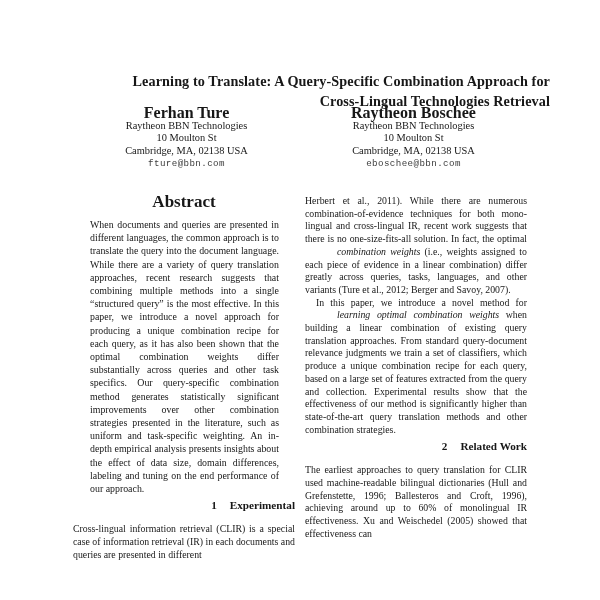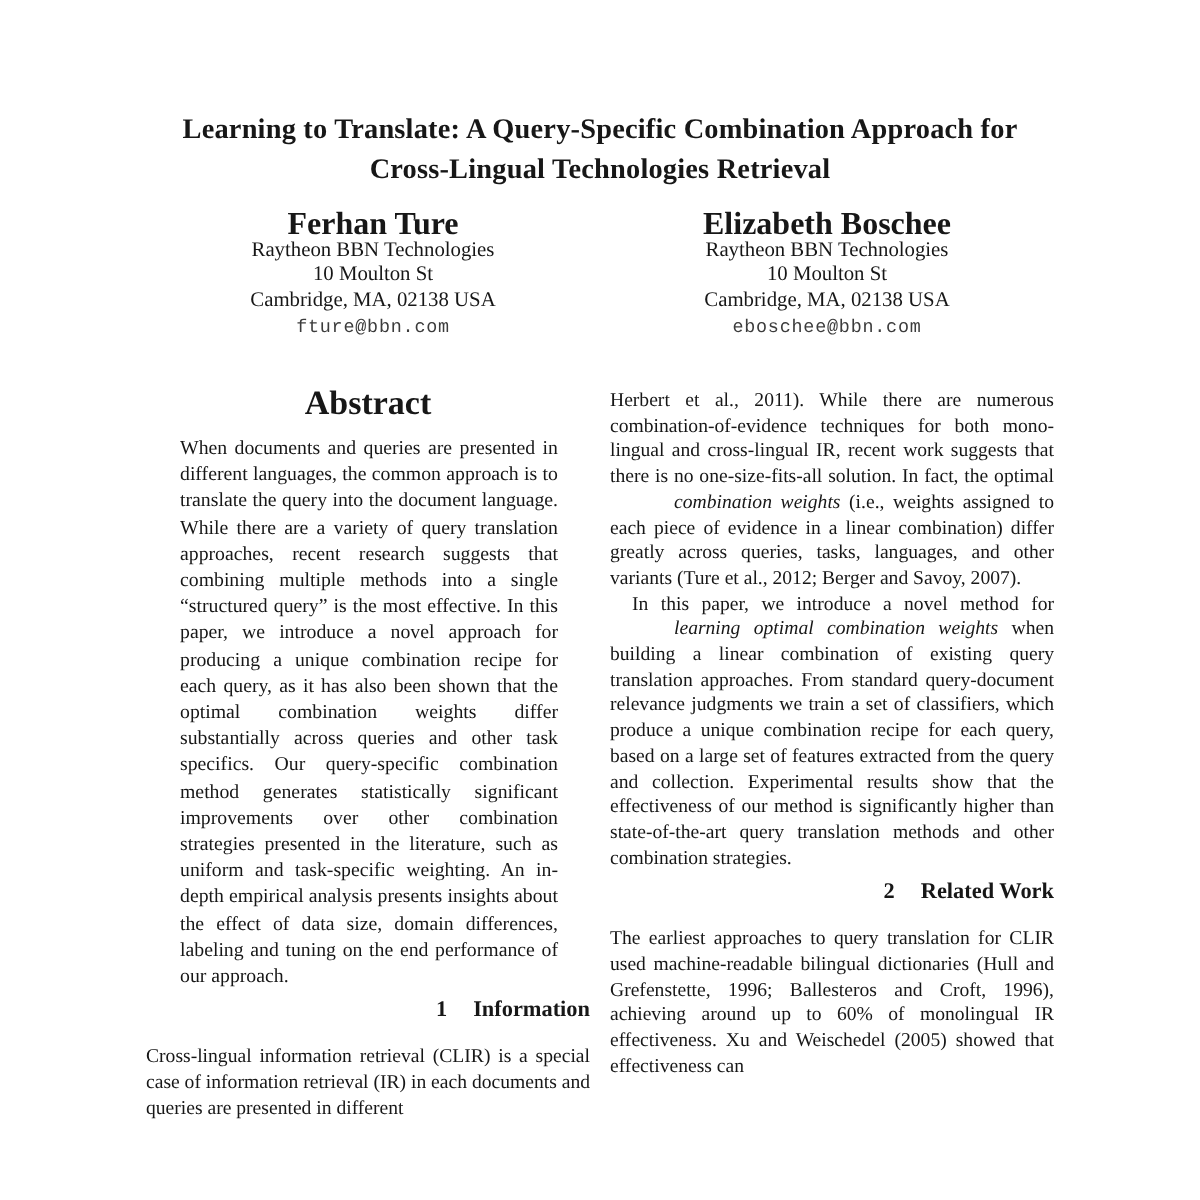--- a/index.html
+++ b/index.html
@@ -17,8 +17,8 @@
   }
   .title {
     position: absolute;
-    top: 56px; left: 50px; width: 500px;
-    text-align: center;
+    top: 72px; left: 50px; width: 500px;
+    text-align: right;
     font-weight: 700;
     font-size: 14.2px;
     line-height: 19.5px;

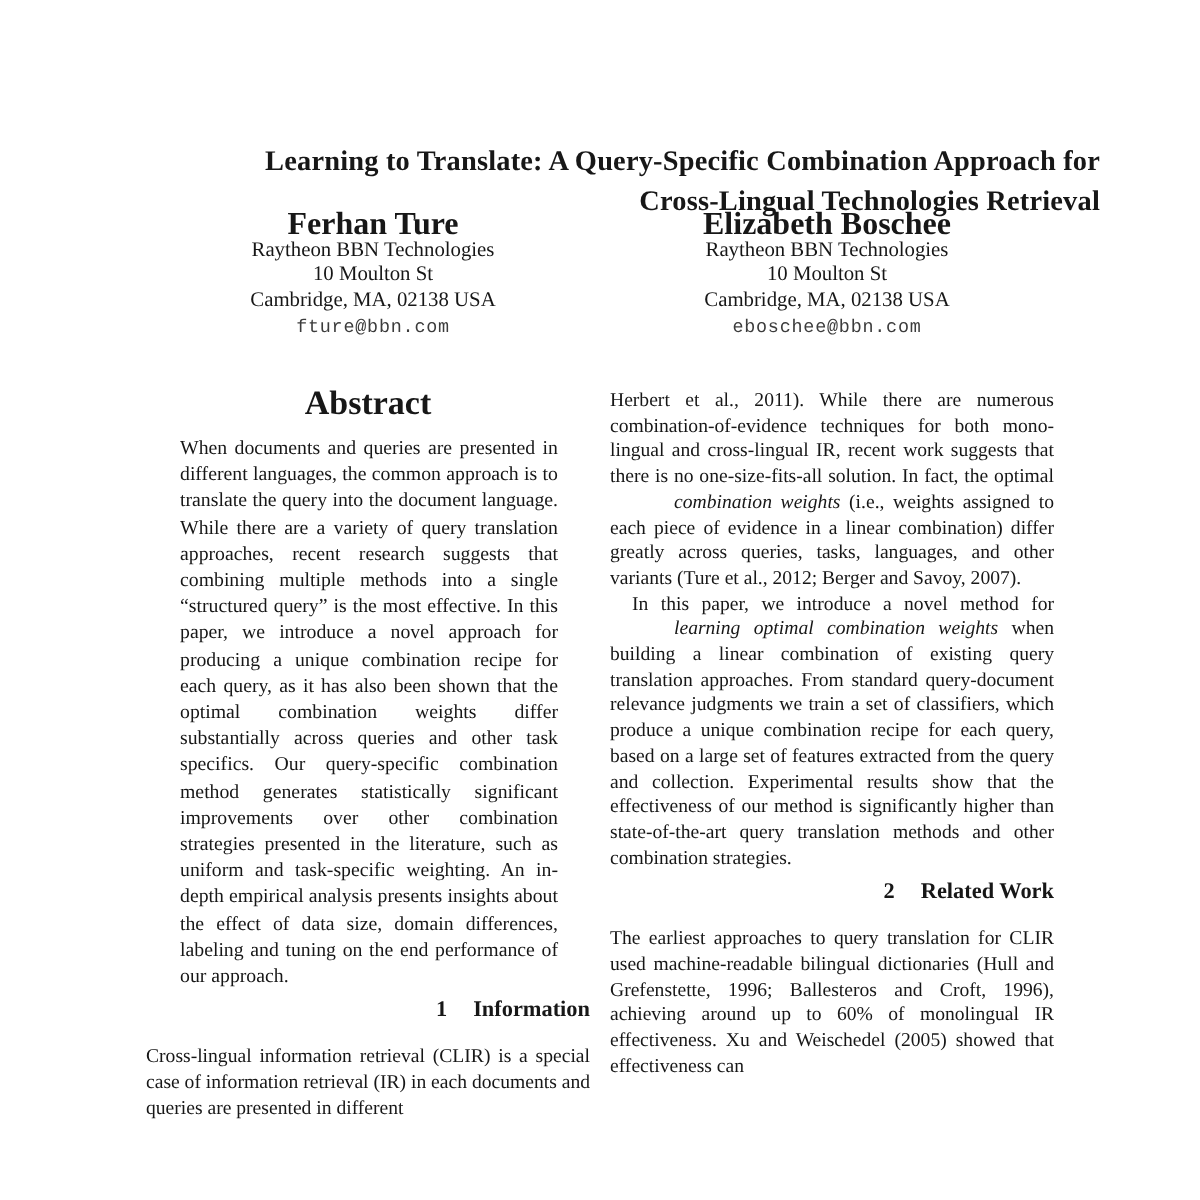--- a/index.html
+++ b/index.html
@@ -90,7 +90,7 @@
       <div class="a-email">fture@bbn.com</div>
     </div>
     <div class="author">
-      <div class="a-name">Elizabeth Boschee</div>
+      <div class="a-name">Raytheon Boschee</div>
       <div class="a-line">Raytheon BBN Technologies</div>
       <div class="a-line">10 Moulton St</div>
       <div class="a-line">Cambridge, MA, 02138 USA</div>

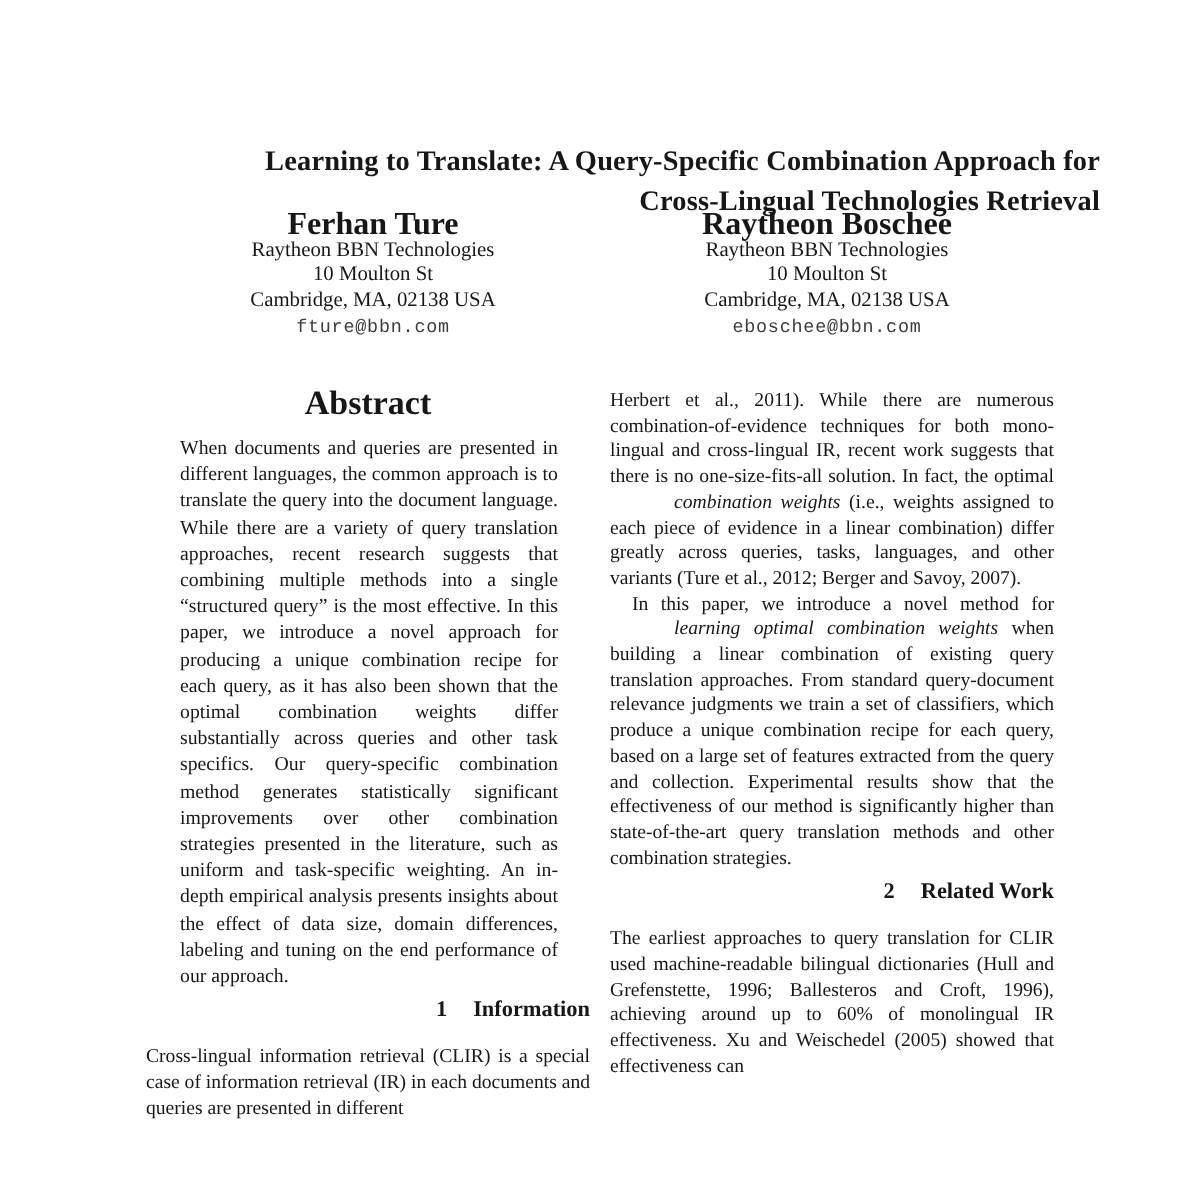--- a/index.html
+++ b/index.html
@@ -102,7 +102,7 @@
     <div class="abstract-head">Abstract</div>
     <p class="abstract-body">When documents and queries are presented in different languages, the common approach is to translate the query into the document language. While there are a variety of query translation approaches, recent research suggests that combining multiple methods into a single “structured query” is the most effective. In this paper, we introduce a novel approach for producing a unique combination recipe for each query, as it has also been shown that the optimal combination weights differ substantially across queries and other task specifics. Our query-specific combination method generates statistically significant improvements over other combination strategies presented in the literature, such as uniform and task-specific weighting. An in-depth empirical analysis presents insights about the effect of data size, domain differences, labeling and tuning on the end performance of our approach.</p>
     <div class="sec-head">
-      <span class="sec-num">1</span><span>Information</span>
+      <span class="sec-num">1</span><span>Experimental</span>
     </div>
     <p class="body">Cross-lingual information retrieval (CLIR) is a special case of information retrieval (IR) in each documents and queries are presented in different</p>
   </div>

